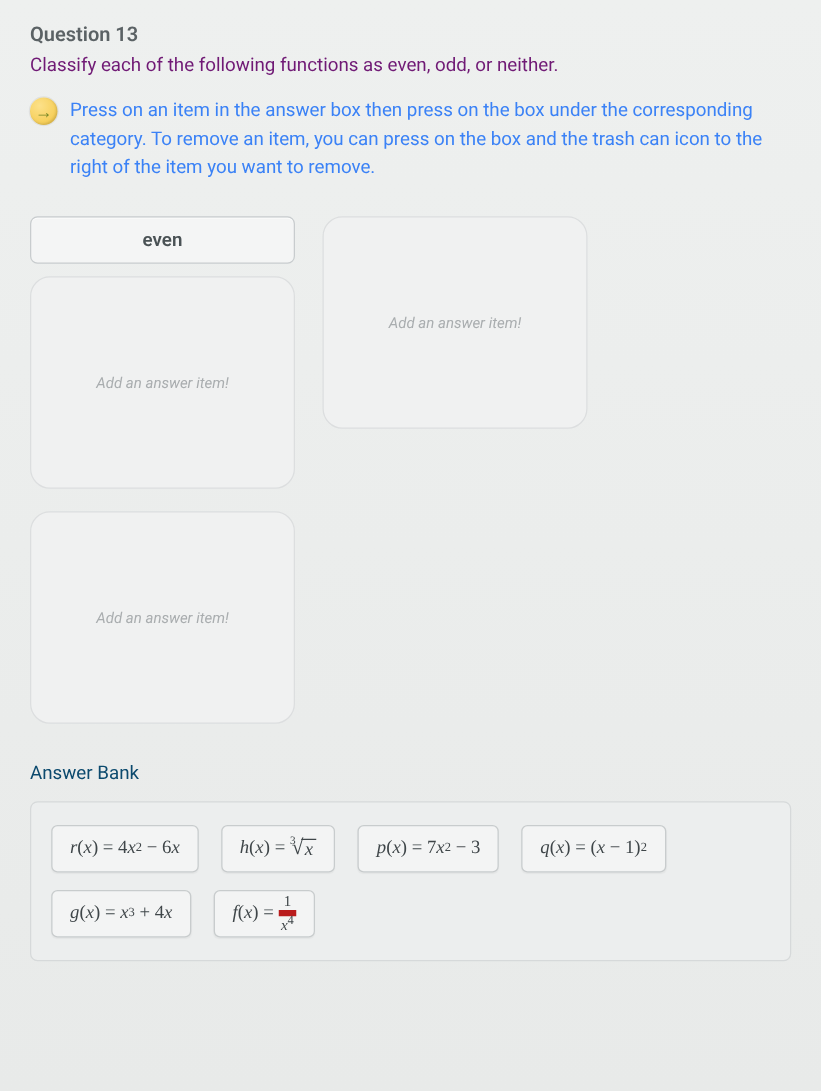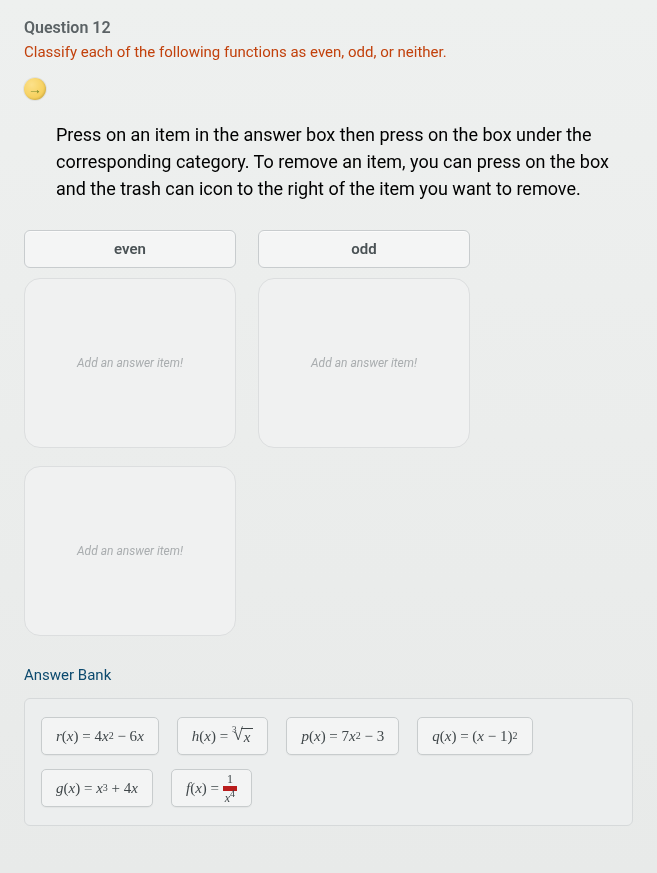--- a/index.html
+++ b/index.html
@@ -161,7 +161,7 @@
 </head>
 <body>
 
-<div class="question-number">Question 12</div>
+<div class="question-number">Question 13</div>
 <div class="question-text">Classify each of the following functions as even, odd, or neither.</div>
 
 <div class="hint-row">

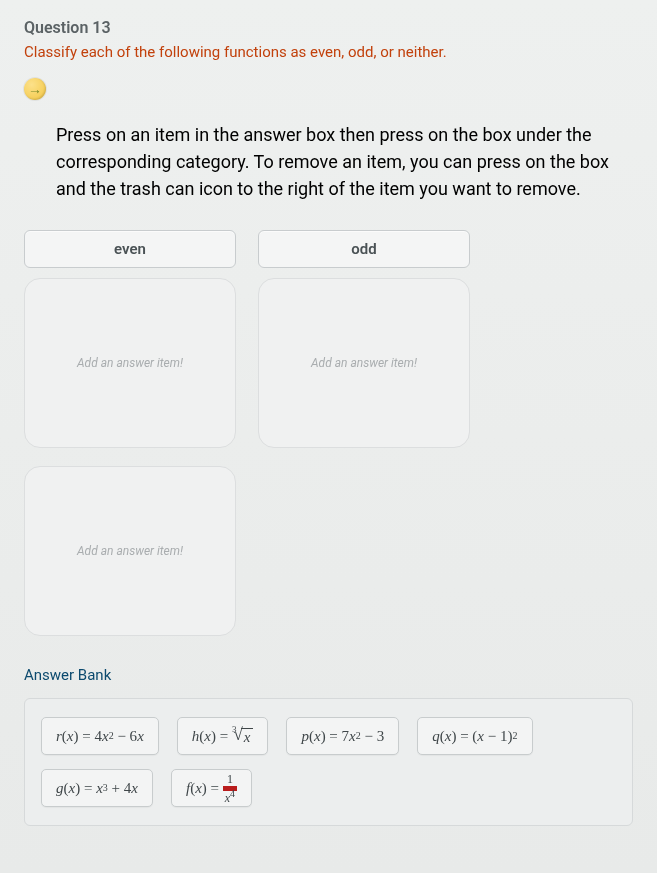--- a/index.html
+++ b/index.html
@@ -23,7 +23,7 @@
     }
     .question-text {
       font-size: 15px;
-      color: #c2410c;
+      color: #701a75;
       margin-bottom: 16px;
     }
     .hint-row {

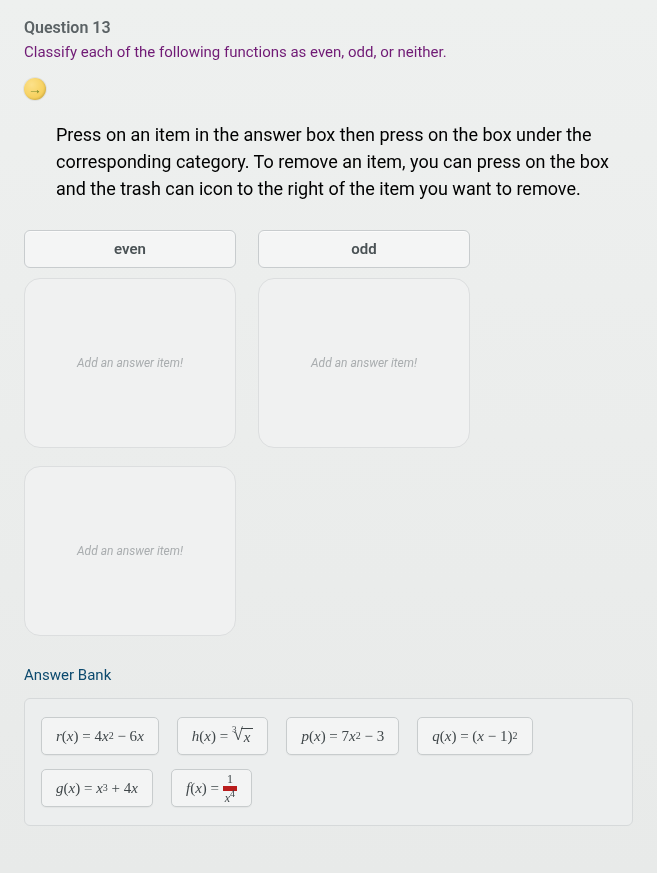--- a/index.html
+++ b/index.html
@@ -48,10 +48,9 @@
       margin-top: 1px;
     }
     .hint-text {
-      font-size: 18px;
-      color: #000000;
+      font-size: 15px;
+      color: #3b82f6;
       line-height: 1.5;
-      margin-top: 44px;
     }
     .categories-grid {
       display: grid;

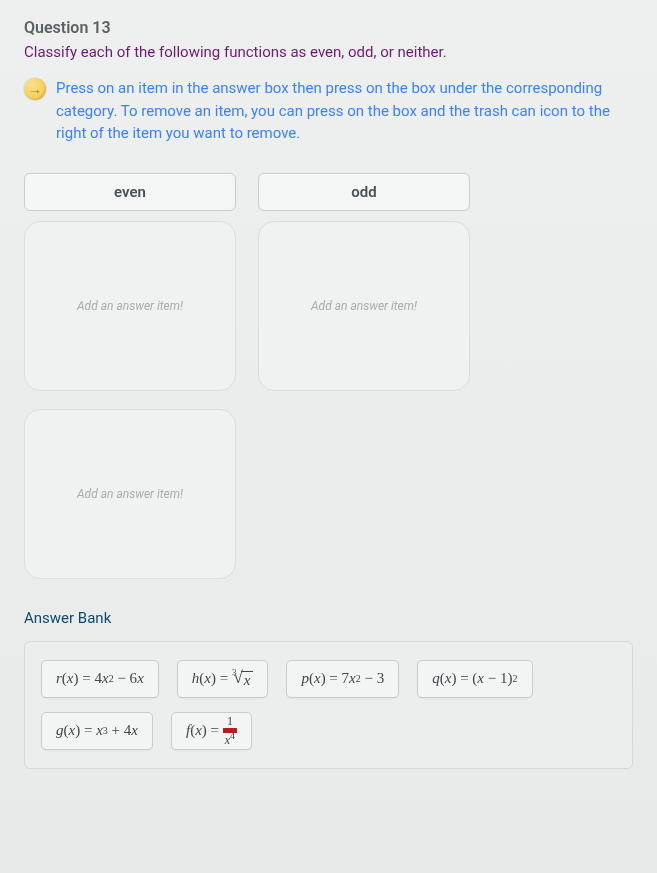--- a/index.html
+++ b/index.html
@@ -178,7 +178,6 @@
   </div>
 
   <div class="category-block">
-    <div class="category-header">odd</div>
     <div class="drop-zone">
       <span>Add an answer item!</span>
     </div>

